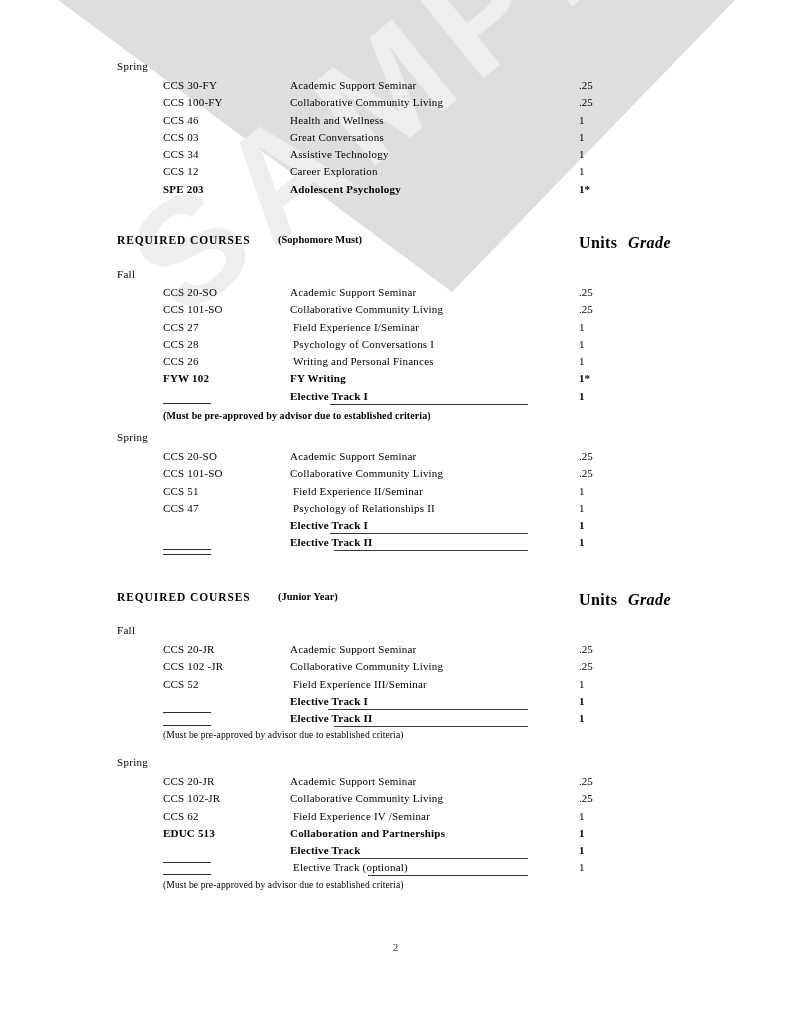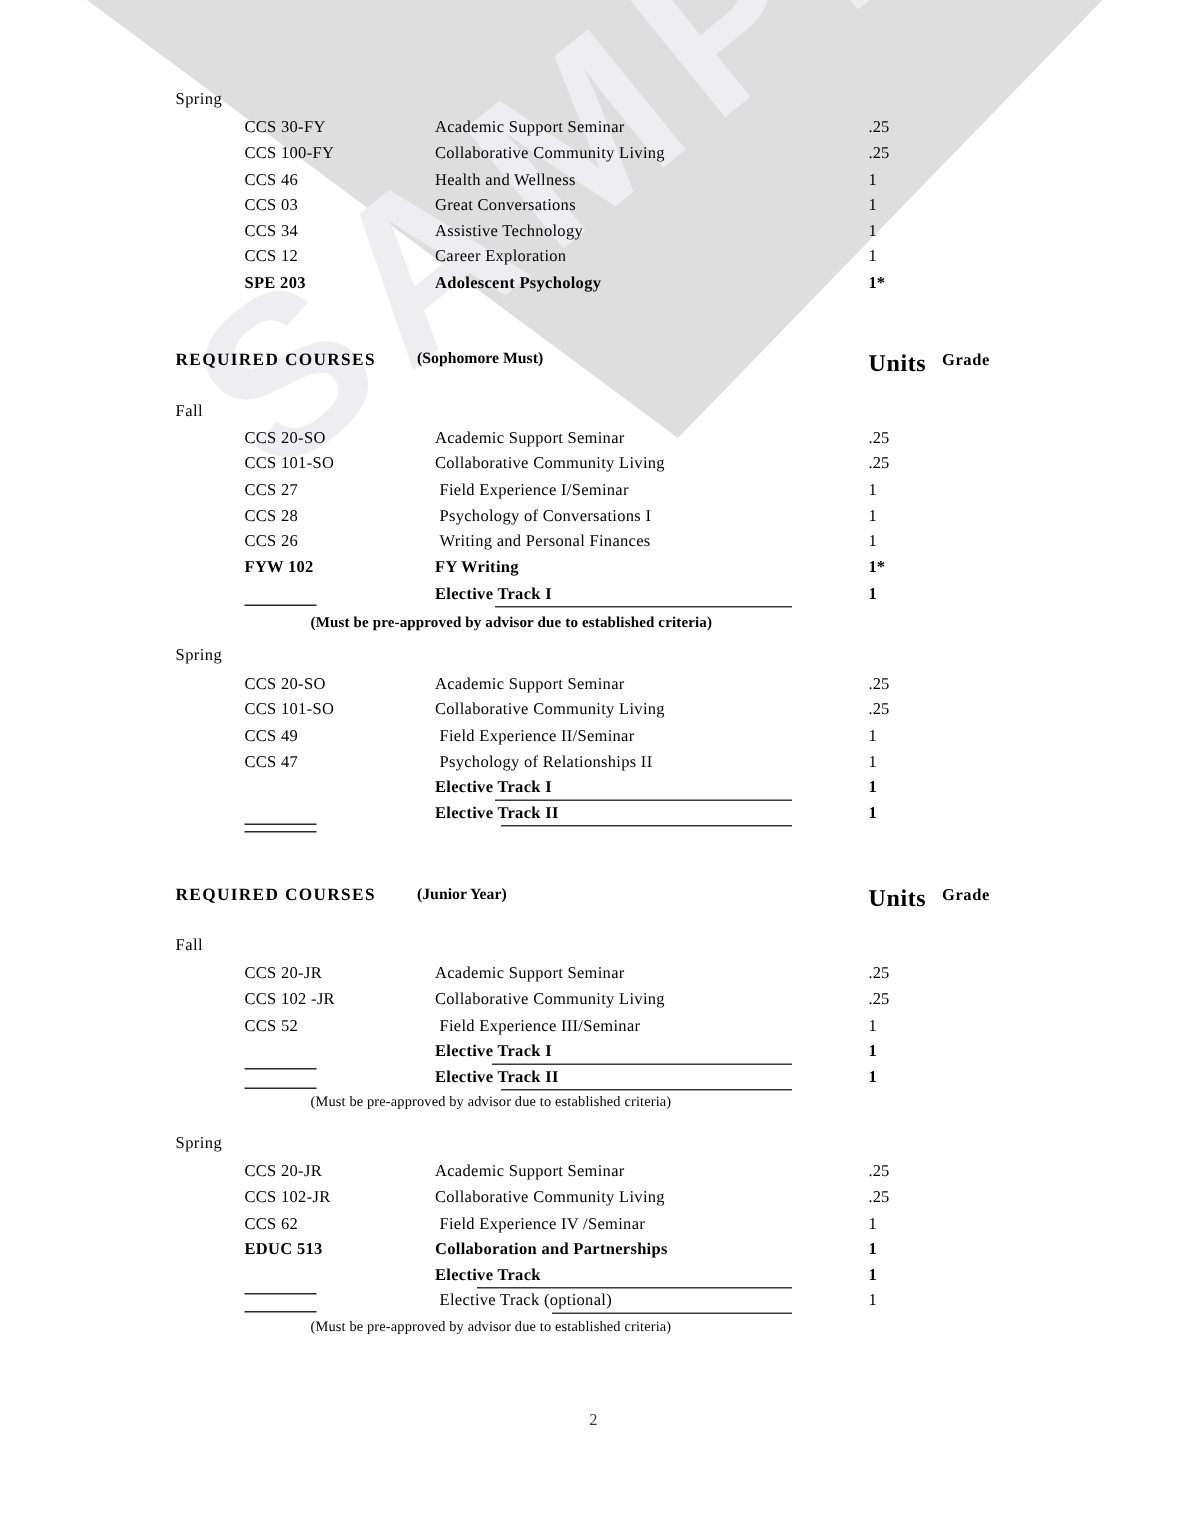--- a/index.html
+++ b/index.html
@@ -95,8 +95,9 @@
     position: absolute;
     left: 628px;
     top: 0;
-    font-size: 11px;
+    font-size: 16px;
     letter-spacing: 0.4px;
+    font-style: italic;
   }
 
   .term-label {

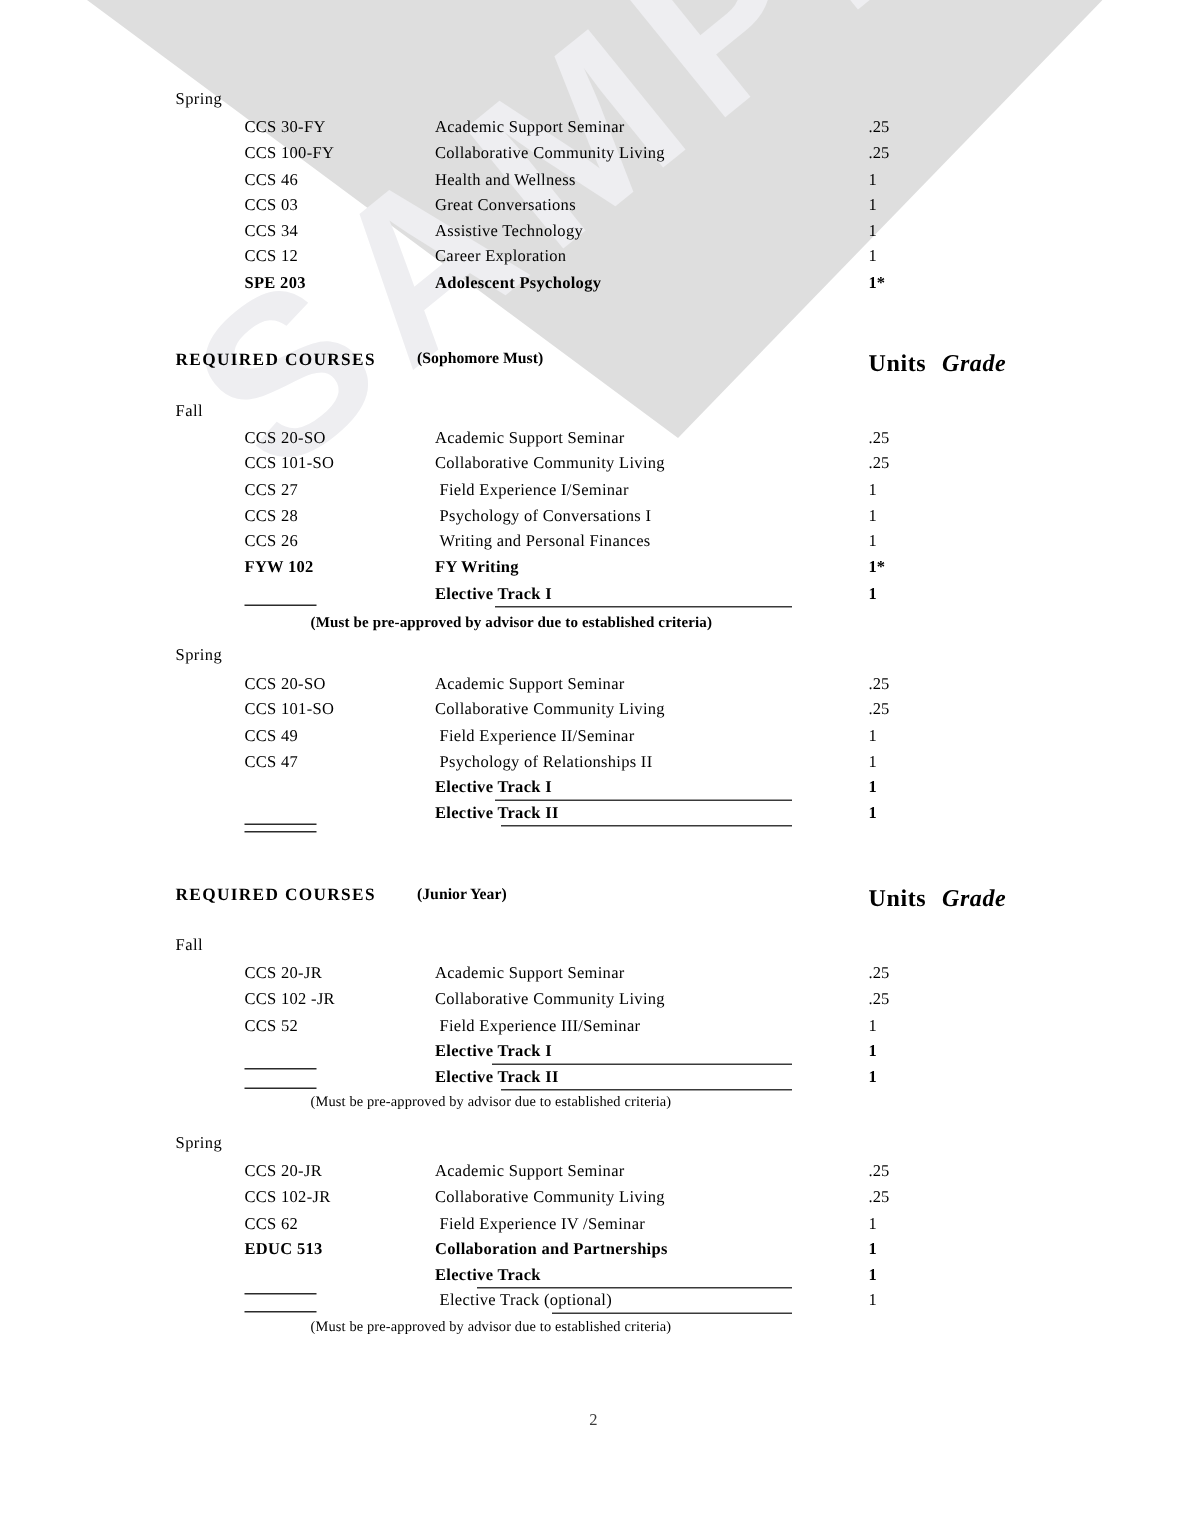--- a/index.html
+++ b/index.html
@@ -174,7 +174,6 @@
     font-size: 9.6px;
     letter-spacing: 0.1px;
     white-space: nowrap;
-    margin-left: 44px;
   }
   .note.bold {
     font-weight: bold;

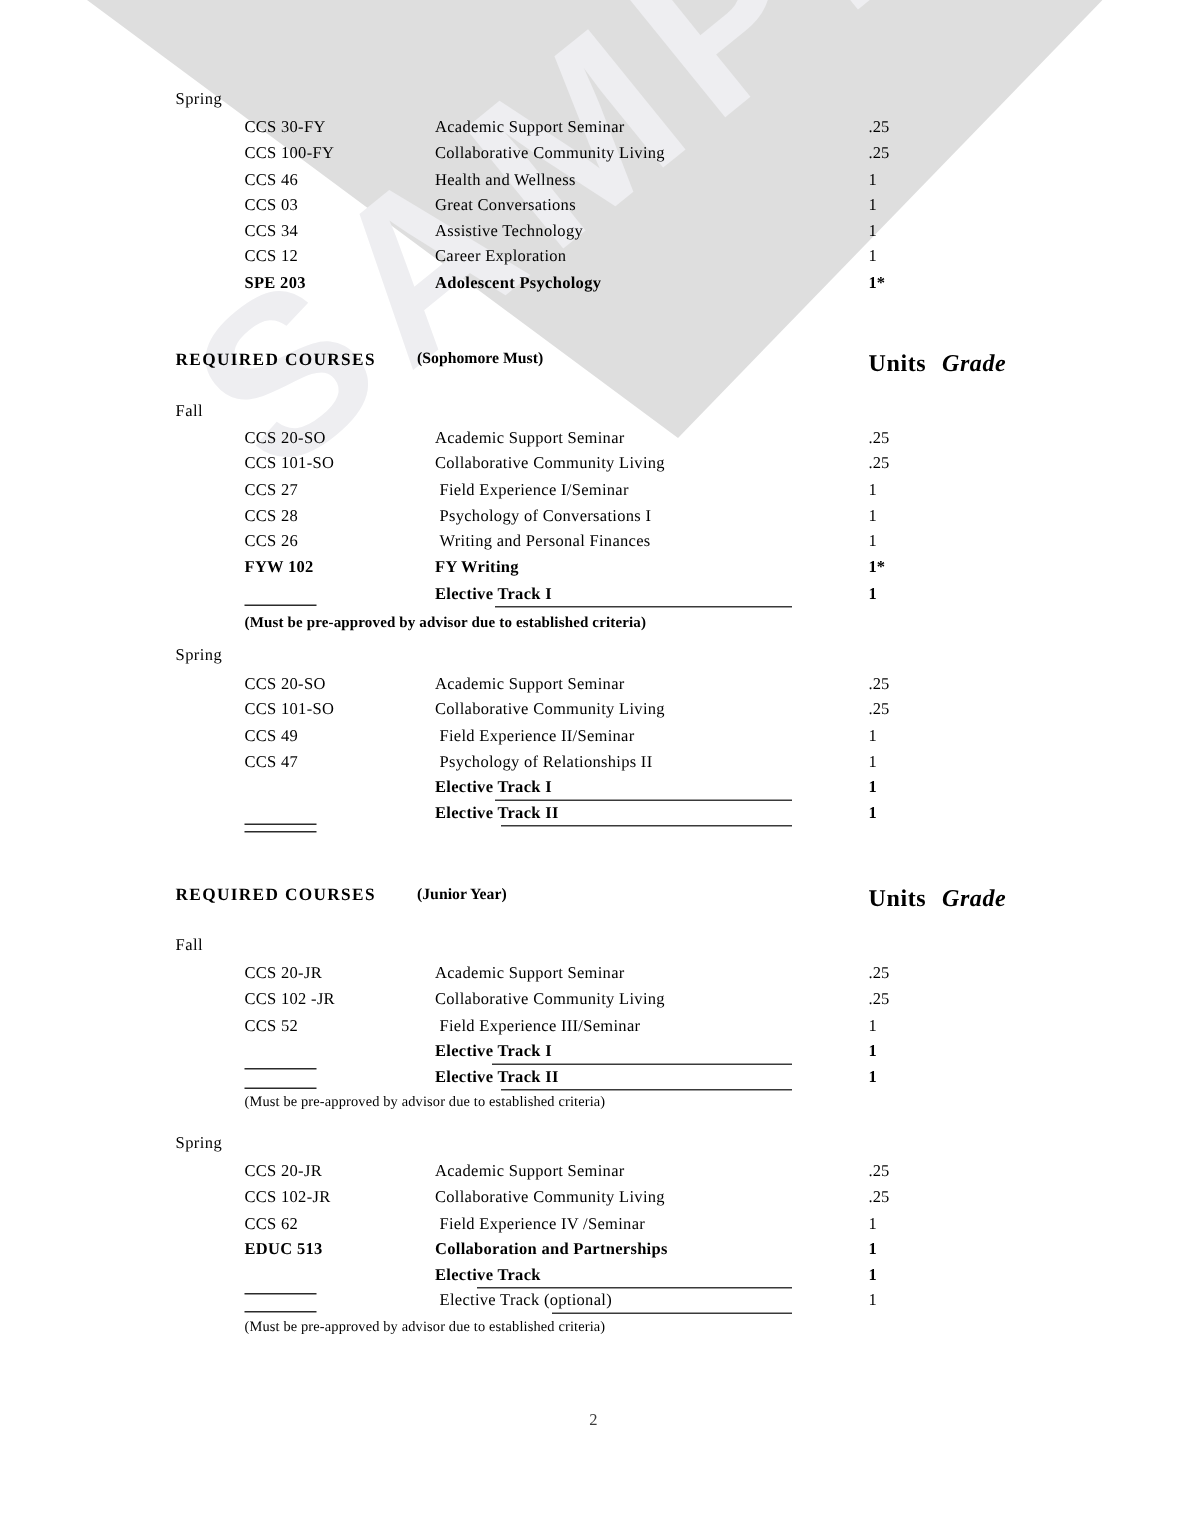--- a/index.html
+++ b/index.html
@@ -314,7 +314,7 @@
           <span class="c-units">.25</span>
         </div>
         <div class="course-row">
-          <span class="c-code">CCS 49</span>
+          <span class="c-code">CCS 51</span>
           <span class="c-title indent">Field Experience II/Seminar</span>
           <span class="c-units">1</span>
         </div>

